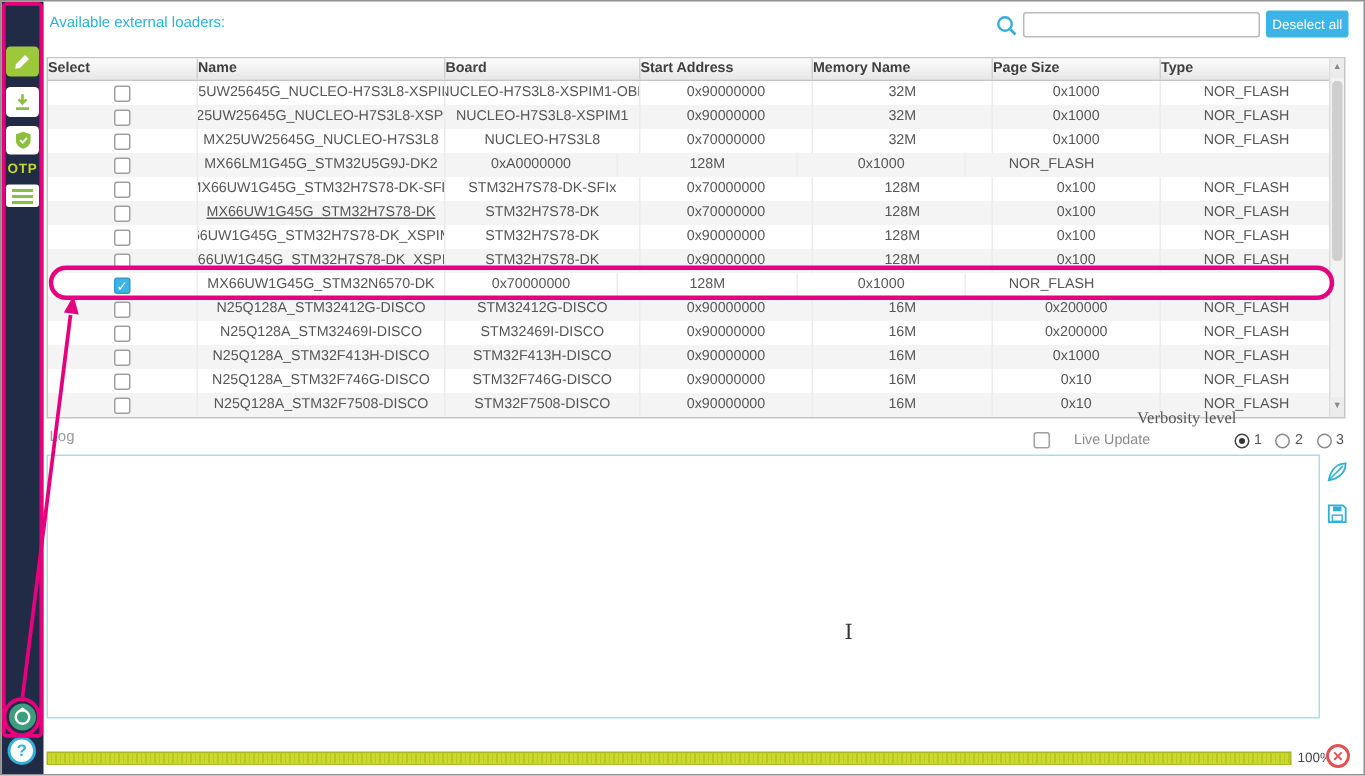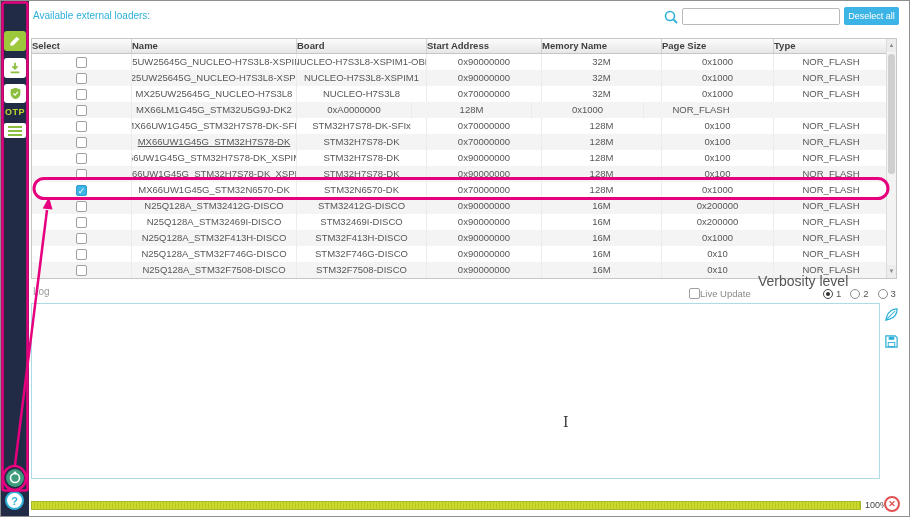--- a/index.html
+++ b/index.html
@@ -224,7 +224,6 @@
             <span class="cb checked">✓</span>
           </div>
           <div class="td" style="width: 165px;">MX66UW1G45G_STM32N6570-DK</div>
-          <div class="td" style="width: 130px;">STM32N6570-DK</div>
           <div class="td" style="width: 115px;">0x70000000</div>
           <div class="td" style="width: 120px;">128M</div>
           <div class="td" style="width: 112px;">0x1000</div>

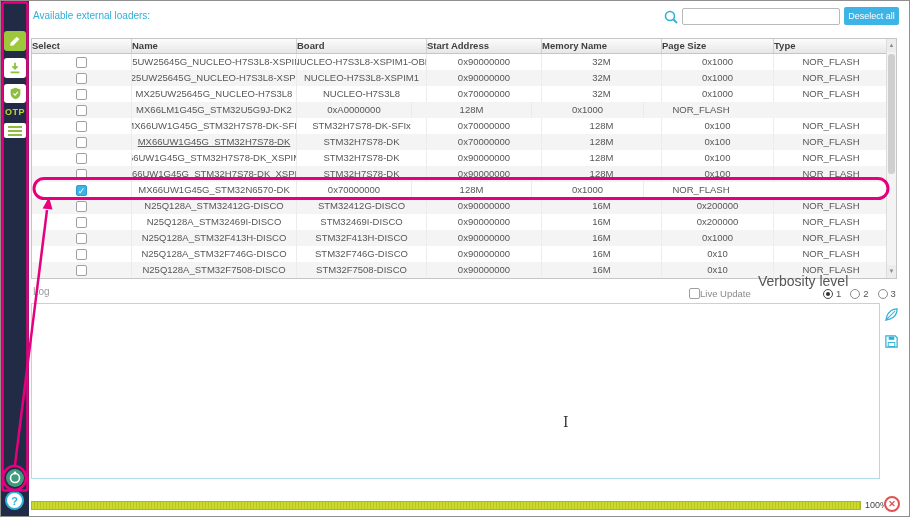--- a/index.html
+++ b/index.html
@@ -49,7 +49,7 @@
   .live-update { position:absolute; left:688px; top:287px; display:flex; align-items:flex-end; gap:0; }
   .live-update .cb { width:11px; height:11px; }
   .live-update-text { font-size:9.5px; color:#8a8a8a; }
-  .verbosity-label { position:absolute; left:757px; top:272px; font-size:14px; color:#555; }
+  .verbosity-label { position:absolute; left:757px; top:272px; font-size:11px; color:#555;font-family:Liberation Serif, serif; }
   .verbosity-radios { position:absolute; left:822px; top:287px; display:flex; gap:9px; align-items:center; }
   .radio-wrap { display:flex; align-items:center; gap:3px; }
   .radio { display:inline-block; width:10px; height:10px; border:1px solid #8a8a8a; border-radius:50%; background:#fff; position:relative; }

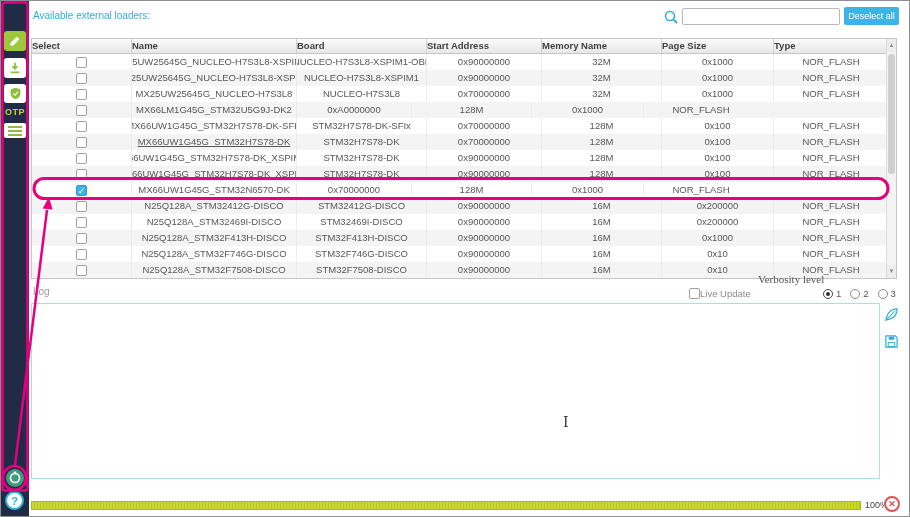--- a/index.html
+++ b/index.html
@@ -46,7 +46,7 @@
 
   
   .log-label { position:absolute; left:32px; top:285px; font-size:10px; color:#9a9a9a; }
-  .live-update { position:absolute; left:688px; top:287px; display:flex; align-items:flex-end; gap:0; }
+  .live-update { position:absolute; left:688px; top:287px; display:flex; align-items:flex-end; gap:16px; }
   .live-update .cb { width:11px; height:11px; }
   .live-update-text { font-size:9.5px; color:#8a8a8a; }
   .verbosity-label { position:absolute; left:757px; top:272px; font-size:11px; color:#555;font-family:Liberation Serif, serif; }

